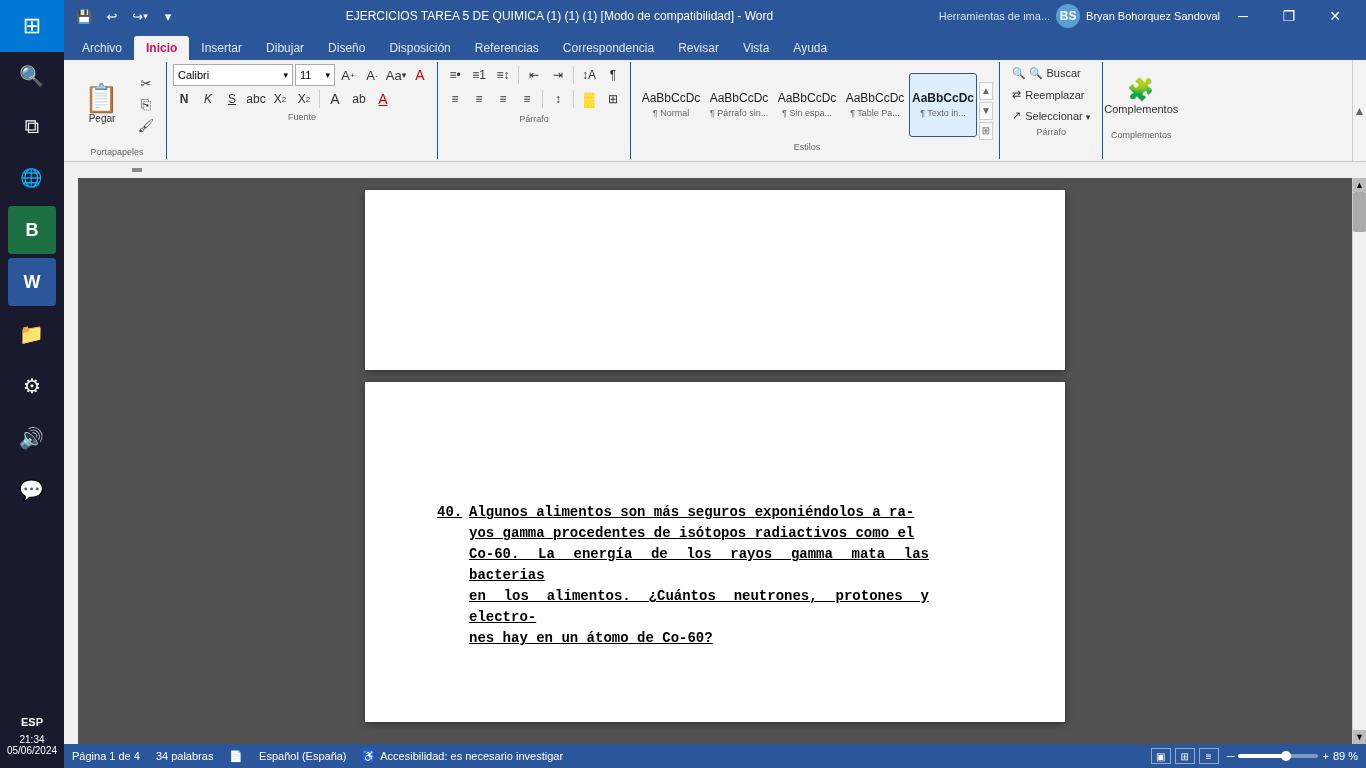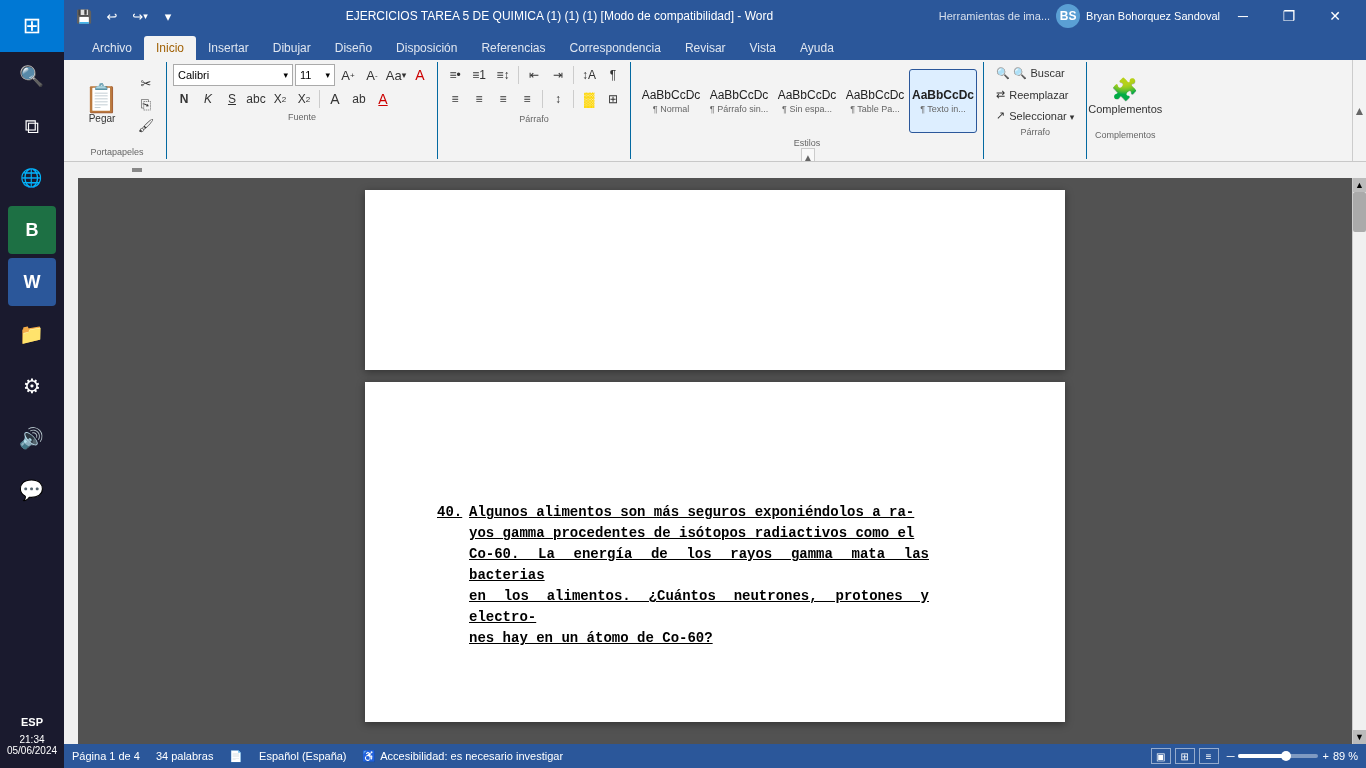--- a/index.html
+++ b/index.html
@@ -135,7 +135,7 @@
       background: #2b579a;
       display: flex;
       align-items: flex-end;
-      padding-left: 16px;
+      padding-left: 6px;
       flex-shrink: 0;
     }
     .ribbon-tab {

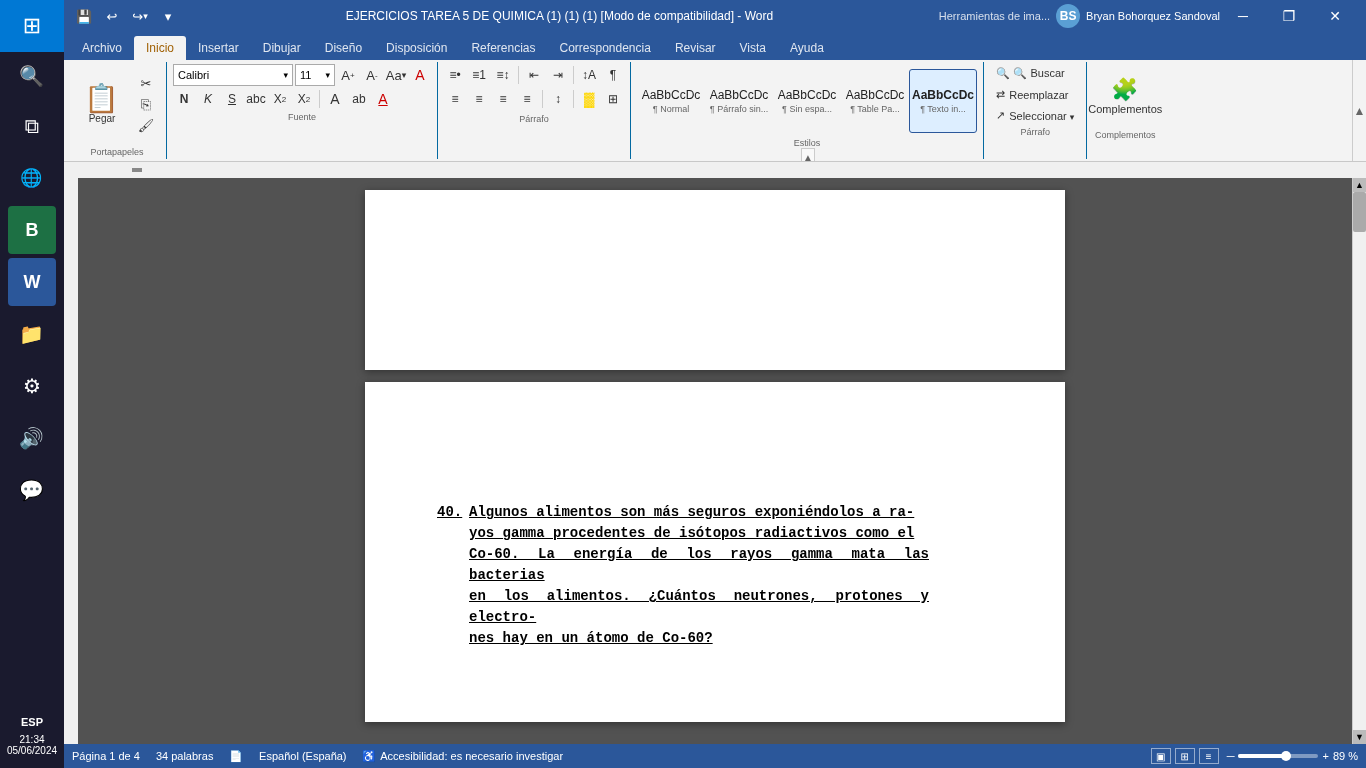--- a/index.html
+++ b/index.html
@@ -150,8 +150,8 @@
     }
     .ribbon-tab.active {
       background: #f3f3f3;
-      color: #a16207;
-      font-weight: 400;
+      color: #be185d;
+      font-weight: 700;
     }
     .ribbon-tab-right {
       margin-left: auto;

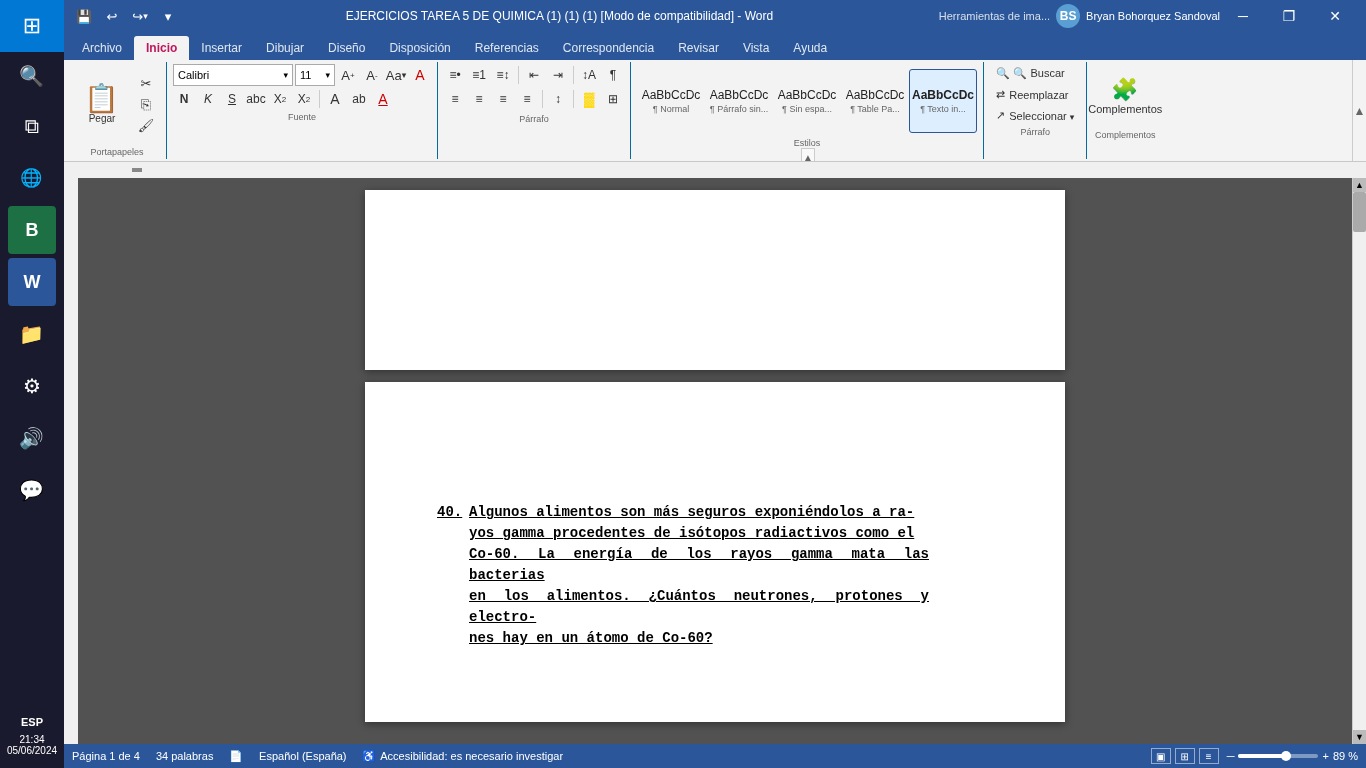--- a/index.html
+++ b/index.html
@@ -730,7 +730,7 @@
       <div class="ribbon-group-label">Párrafo</div>
     </div>
 
-    <div class="ribbon-group" style="flex-direction:column; padding: 4px 6px;">
+    <div class="ribbon-group" style="flex-direction:row; padding: 4px 6px;">
       <div style="display:flex; flex-direction:column; flex:1;">
         <div class="styles-gallery">
           <div class="style-item">

